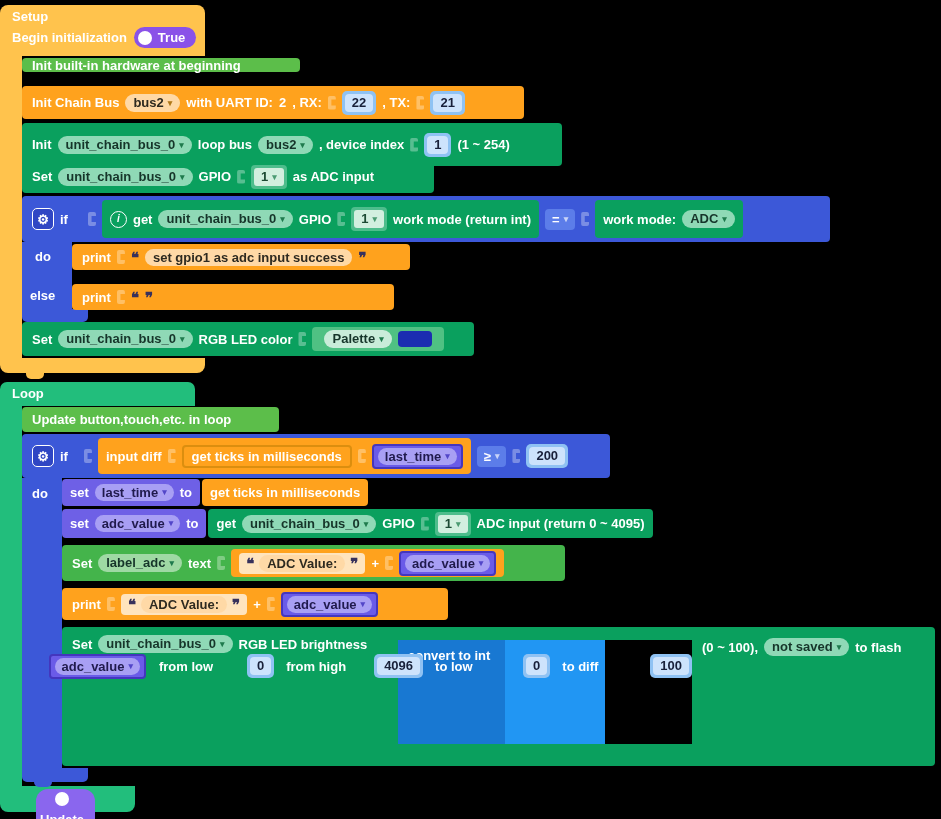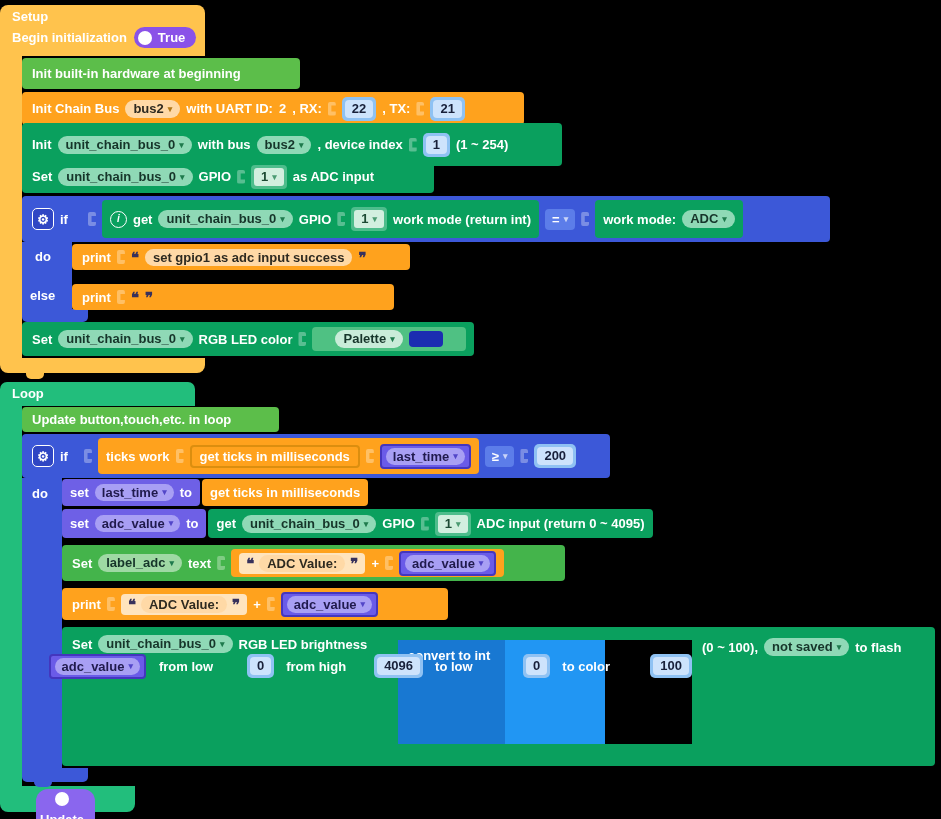--- a/index.html
+++ b/index.html
@@ -86,7 +86,7 @@
   <div class="abs" style="left:0;top:358px;width:205px;height:15px;background:var(--yellow);border-radius:0 0 8px 8px;"></div>
   <div class="bump" style="left:26px;top:373px;background:var(--yellow);"></div>
 
-  <div class="row" style="left:22px;top:58px;width:258px;height:31px;background:var(--lgreen);">
+  <div class="row" style="left:22px;top:58px;width:258px;height:14px;background:var(--lgreen);">
     <span>Init built-in hardware at beginning</span>
   </div>
 

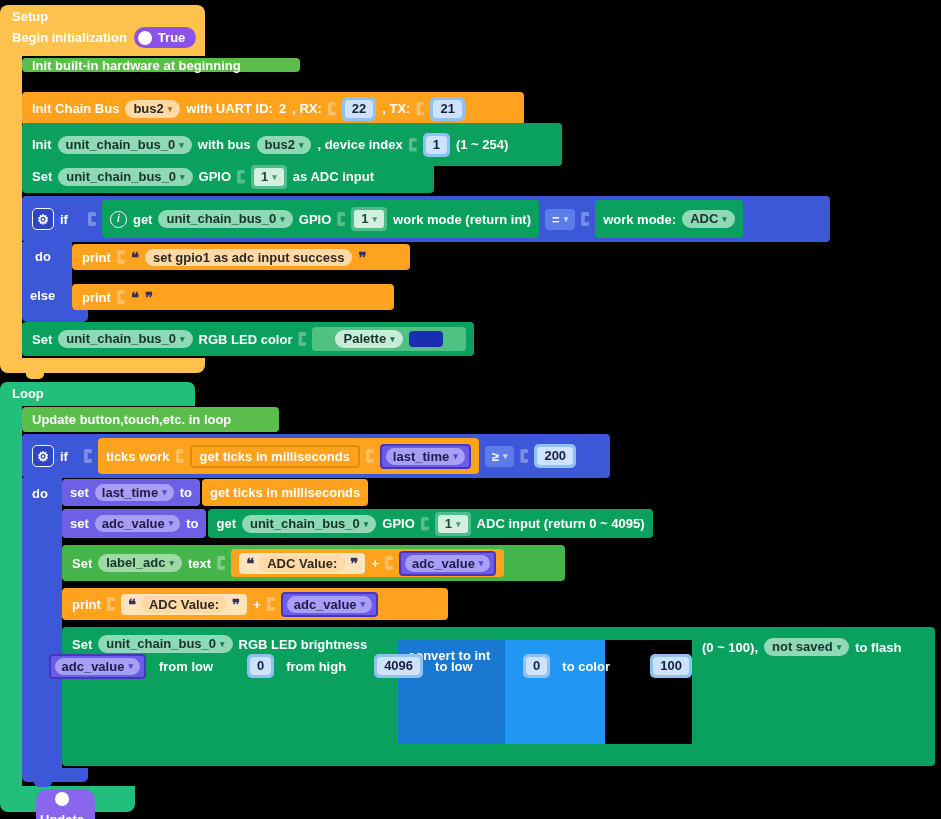--- a/index.html
+++ b/index.html
@@ -90,7 +90,7 @@
     <span>Init built-in hardware at beginning</span>
   </div>
 
-  <div class="row" style="left:22px;top:92px;width:482px;height:33px;background:var(--orange);">
+  <div class="row" style="left:22px;top:86px;width:482px;height:33px;background:var(--orange);">
     <span>Init Chain Bus</span>
     <span class="tanpill">
       <span>bus2</span>

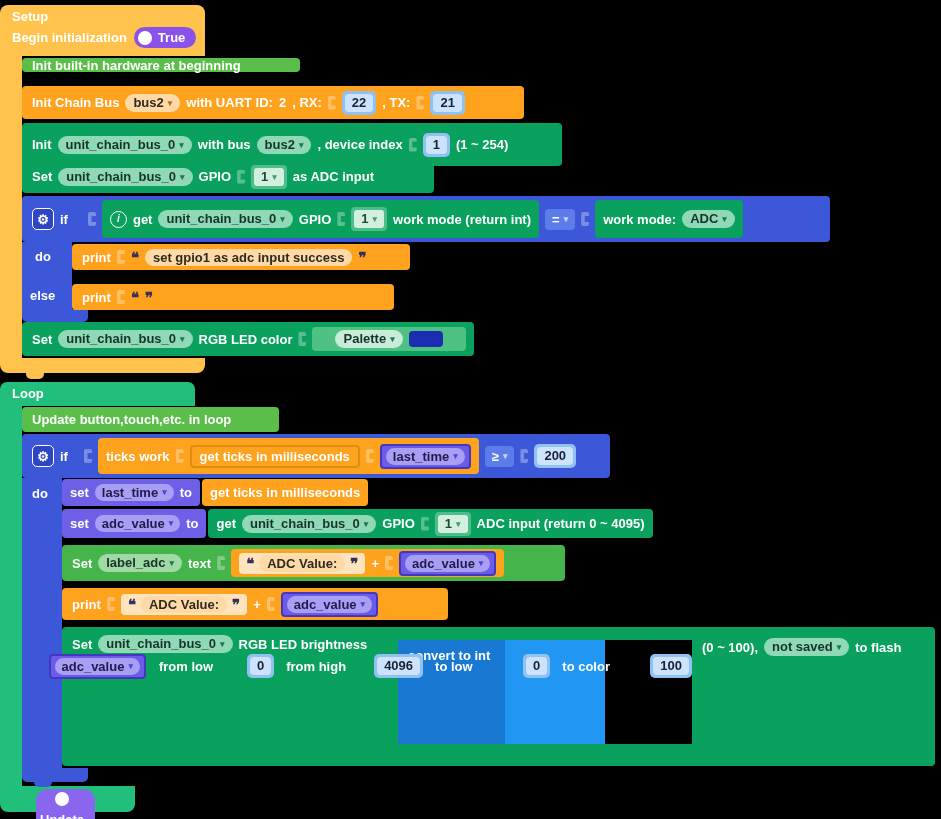--- a/index.html
+++ b/index.html
@@ -116,7 +116,7 @@
       <span>unit_chain_bus_0</span>
       <span class="dd">▾</span>
     </span>
-    <span>with bus</span>
+    <span>loop bus</span>
     <span class="gpill">
       <span>bus2</span>
       <span class="dd">▾</span>

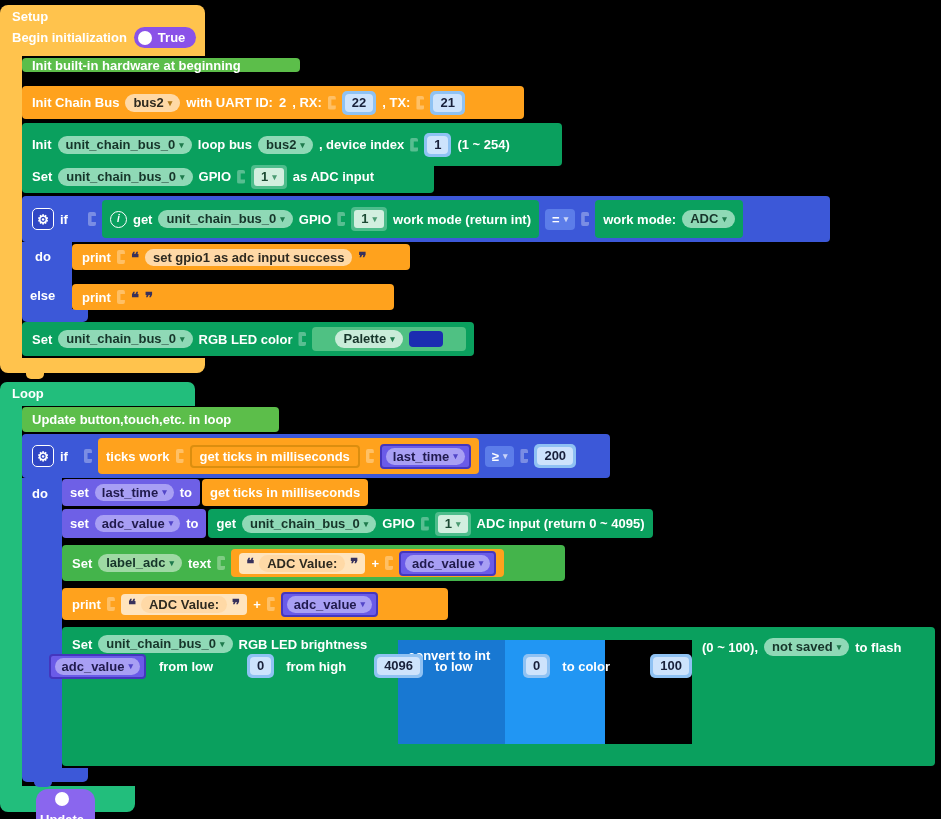--- a/index.html
+++ b/index.html
@@ -54,7 +54,7 @@
     clip-path:polygon(0 0,100% 0,100% 28%,45% 28%,45% 72%,100% 72%,100% 100%,0 100%);}
   .innerblk{display:inline-flex;align-items:center;background:var(--orange);
     border:2px solid #DB8E0F;border-radius:4px;padding:2px 8px;}
-  .palblk{display:inline-flex;align-items:center;gap:6px;background:#4FC183;border-radius:4px;padding:3px 23px;}
+  .palblk{display:inline-flex;align-items:center;gap:6px;background:#4FC183;border-radius:4px;padding:3px 12px;}
   .swatch{width:34px;height:16px;border-radius:4px;background:#1B2DB1;}
   .bump{position:absolute;width:18px;height:6px;border-radius:0 0 5px 5px;}
   

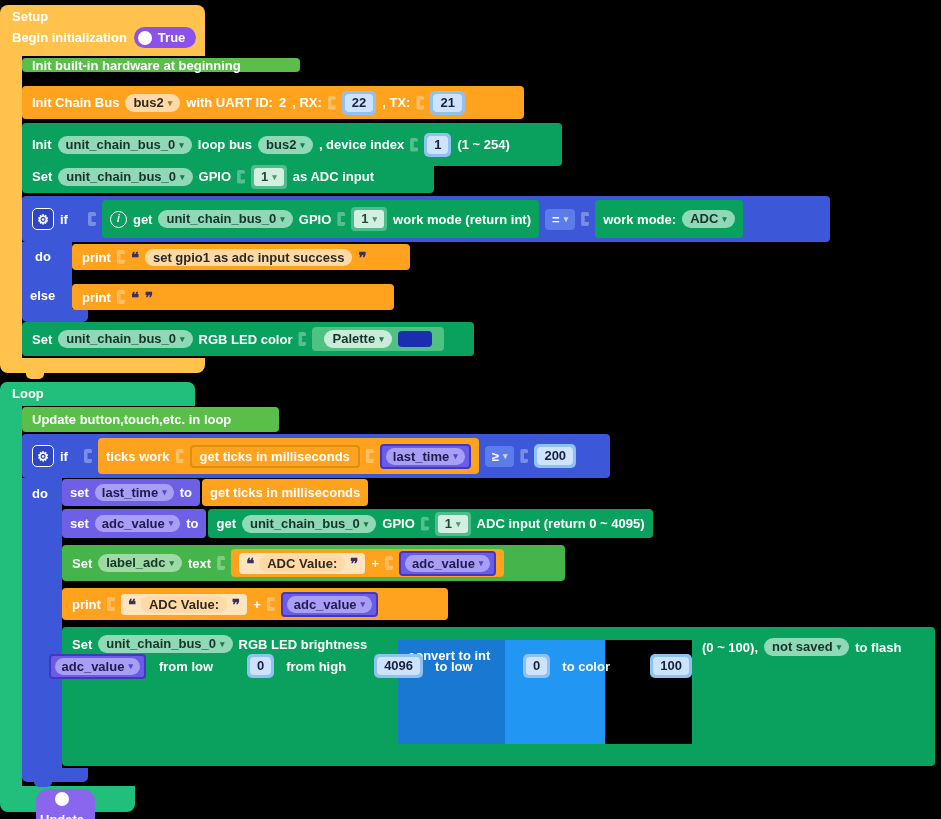--- a/index.html
+++ b/index.html
@@ -238,7 +238,7 @@
     <span>if</span>
     <span class="conn" style="margin-left:10px;"></span>
     <span class="in" style="background:var(--orange);height:36px;">
-      <span>ticks work</span>
+      <span>input diff</span>
       <span class="conn"></span>
       <span class="innerblk">
         <span>get ticks in milliseconds</span>

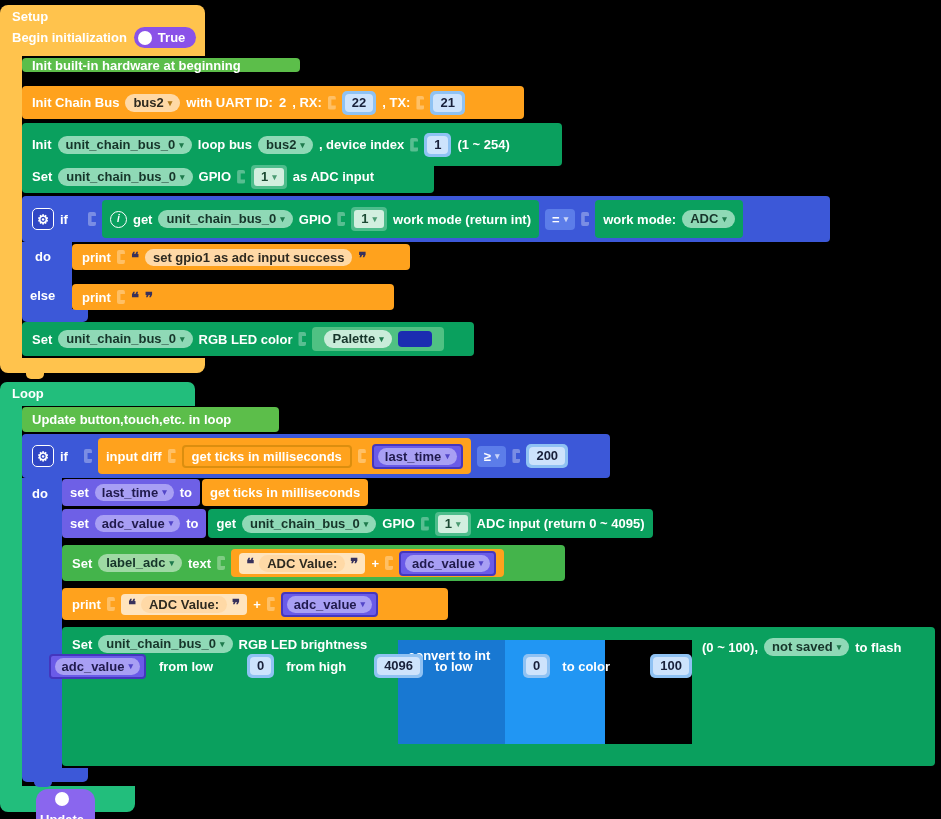--- a/index.html
+++ b/index.html
@@ -394,7 +394,7 @@
               </span>
           </div>
           <div class="b-row">
-            <span class="b-lab">to color</span>
+            <span class="b-lab">to diff</span>
             <span class="num">
                 <span class="numf">100</span>
               </span>

